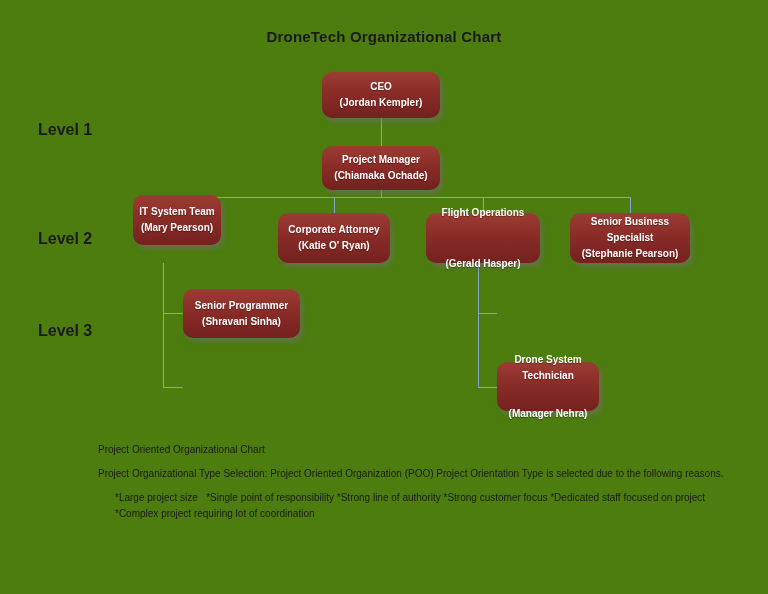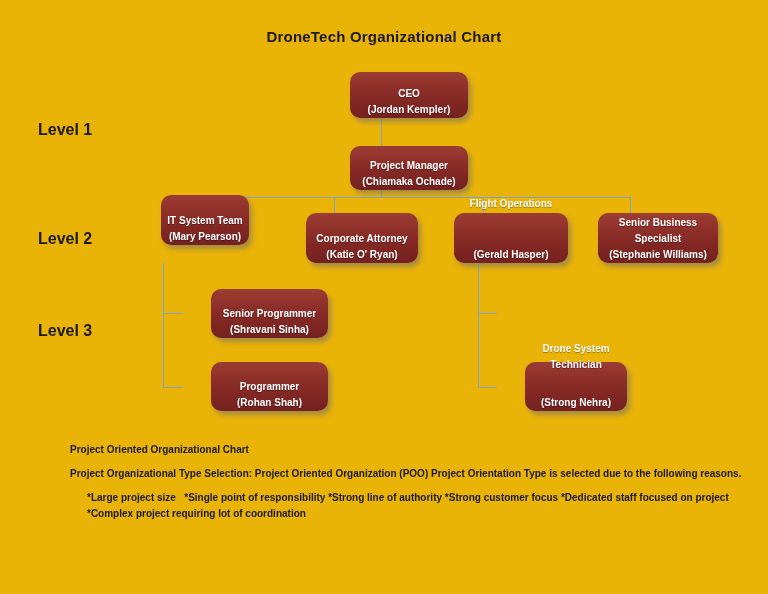--- a/index.html
+++ b/index.html
@@ -11,7 +11,7 @@
     position:relative;
     width:768px;
     height:594px;
-    background:#eab308;
+    background:#4d7c0f;
     overflow:hidden;
   }
   .chart-title{

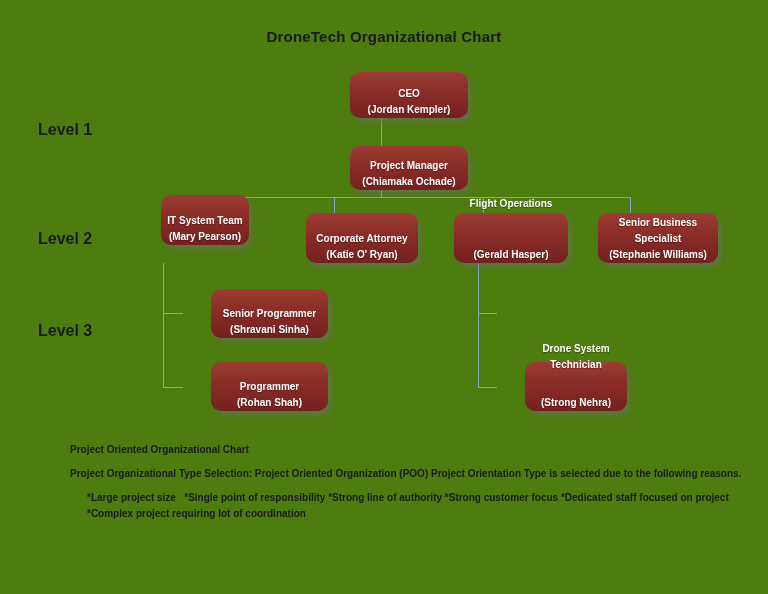--- a/index.html
+++ b/index.html
@@ -41,13 +41,12 @@
     display:flex;
     flex-direction:column;
     align-items:center;
-    justify-content:flex-end;
+    justify-content:center;
     text-align:center;
     font-size:10px;
     font-weight:bold;
     line-height:16px;
     text-shadow:0 1px 1px rgba(0,0,0,0.35);
-    margin-left:28px;
   }
   .line{
     position:absolute;

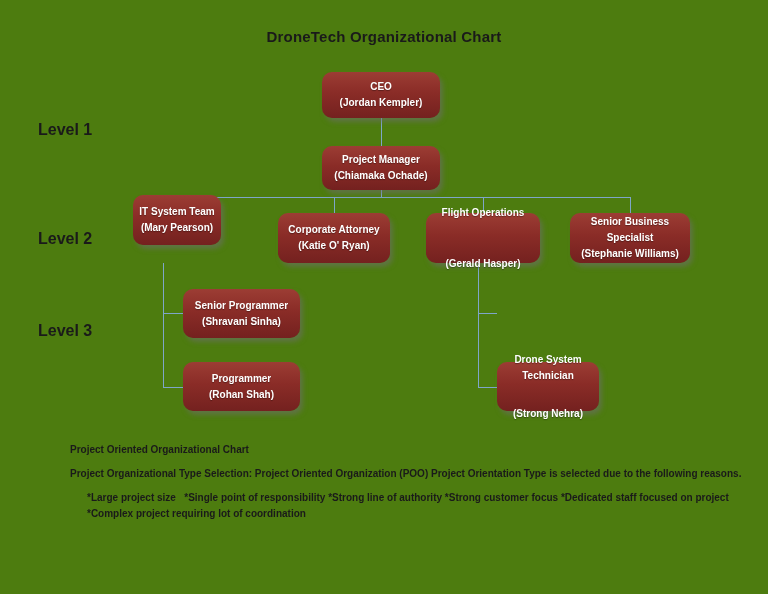--- a/index.html
+++ b/index.html
@@ -116,7 +116,7 @@
 
   <div class="node" style="left:570px;top:213px;width:120px;height:50px;">
     <div>Senior Business Specialist</div>
-    <div>(Stephanie Williams)</div>
+    <div>(Stephanie Pearson)</div>
   </div>
 
   <div class="node" style="left:183px;top:289px;width:117px;height:49px;">

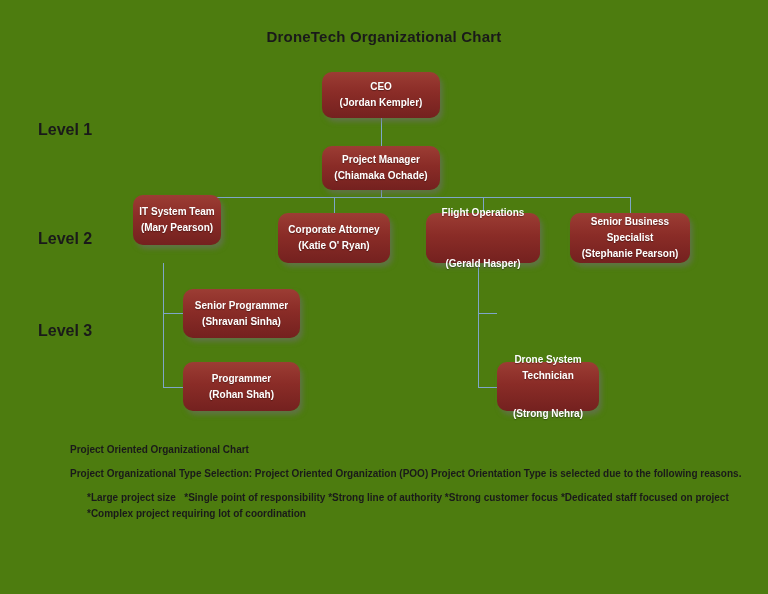--- a/index.html
+++ b/index.html
@@ -124,10 +124,6 @@
     <div>(Shravani Sinha)</div>
   </div>
 
-  <div class="node" style="left:183px;top:362px;width:117px;height:49px;">
-    <div>Programmer</div>
-    <div>(Rohan Shah)</div>
-  </div>
 
 
   <div class="node" style="left:497px;top:362px;width:102px;height:49px;gap:22px;">

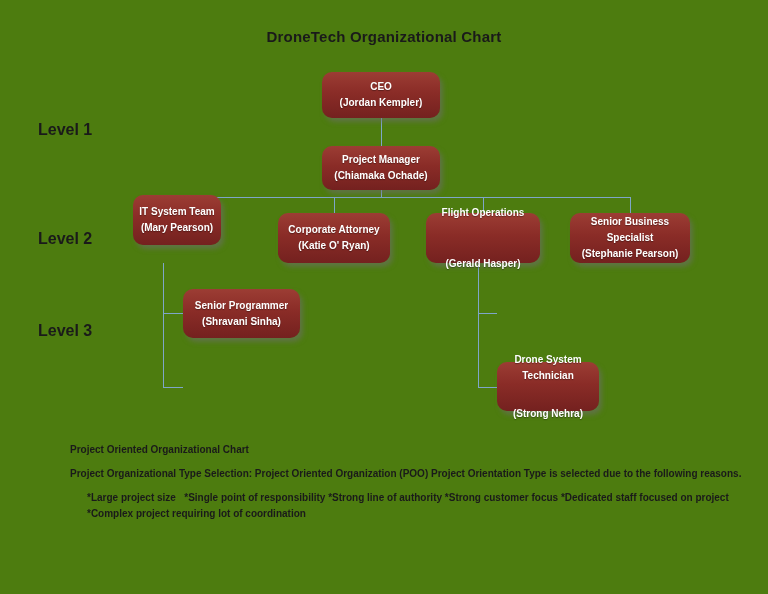--- a/index.html
+++ b/index.html
@@ -128,7 +128,7 @@
 
   <div class="node" style="left:497px;top:362px;width:102px;height:49px;gap:22px;">
     <div>Drone System Technician</div>
-    <div>(Strong Nehra)</div>
+    <div>(Manager Nehra)</div>
   </div>
 
   <div class="footer-line" style="left:70px;top:444px;">Project Oriented Organizational Chart</div>

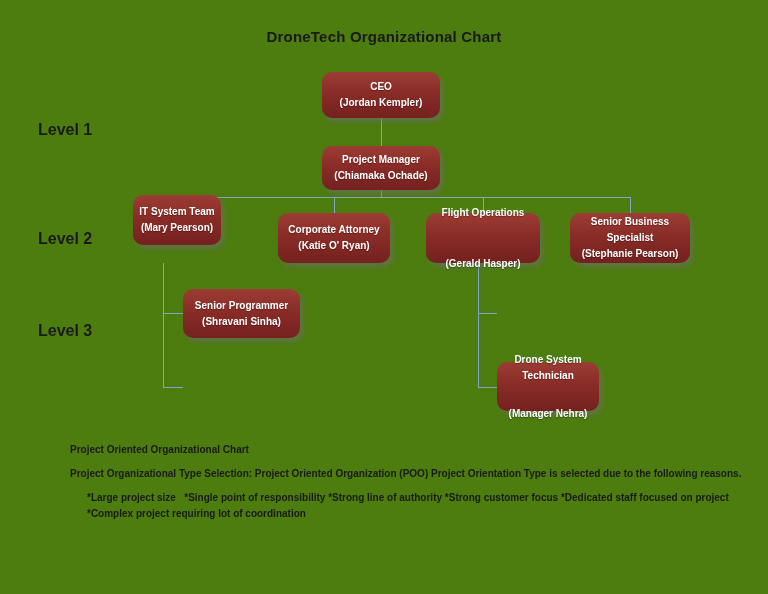--- a/index.html
+++ b/index.html
@@ -57,9 +57,10 @@
   .footer-line{
     position:absolute;
     font-size:10px;
-    font-weight:bold;
+    font-weight:normal;
     color:#1a1a1a;
     white-space:pre;
+    margin-left:28px;
   }
 </style>
 </head>

